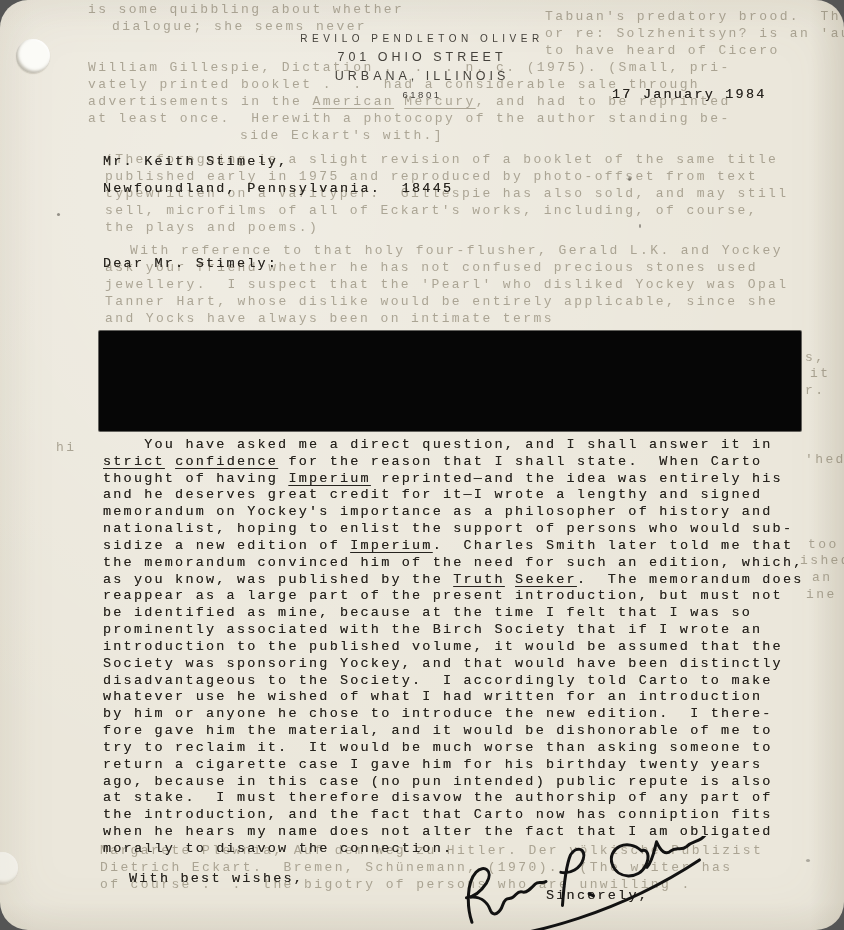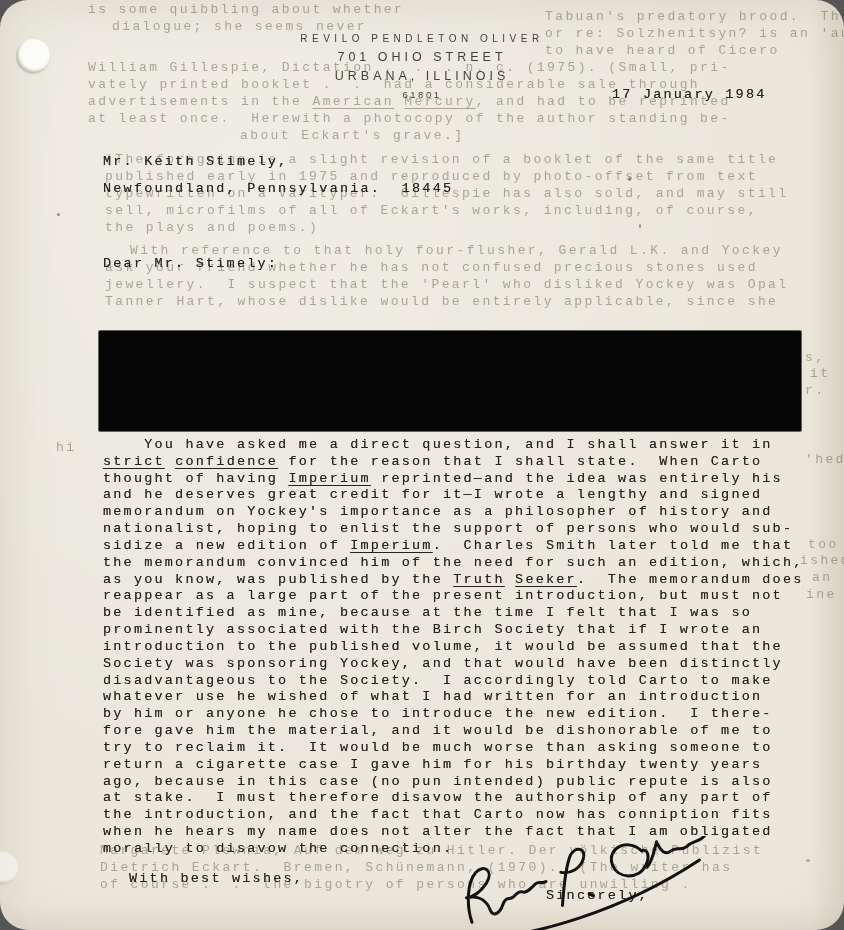--- a/index.html
+++ b/index.html
@@ -58,7 +58,7 @@
       <span class="ghostline" style="left: 88px; top: 77px;">vately printed booklet .  .  had a considerable sale through</span>
       <span class="ghostline" style="left: 88px; top: 94px;">advertisements in the <u>American</u> <u>Mercury</u>, and had to be reprinted</span>
       <span class="ghostline" style="left: 88px; top: 111px;">at least once.  Herewith a photocopy of the author standing be-</span>
-      <span class="ghostline" style="left: 240px; top: 128px;">about Eckart's grave.]</span>
+      <span class="ghostline" style="left: 240px; top: 128px;">side Eckart's with.]</span>
       <span class="ghostline" style="left: 105px; top: 152px;">(The foregoing is a slight revision of a booklet of the same title</span>
       <span class="ghostline" style="left: 105px; top: 169px;">published early in 1975 and reproduced by photo-offset from text</span>
       <span class="ghostline" style="left: 105px; top: 203px;">sell, microfilms of all of Eckart's works, including, of course,</span>

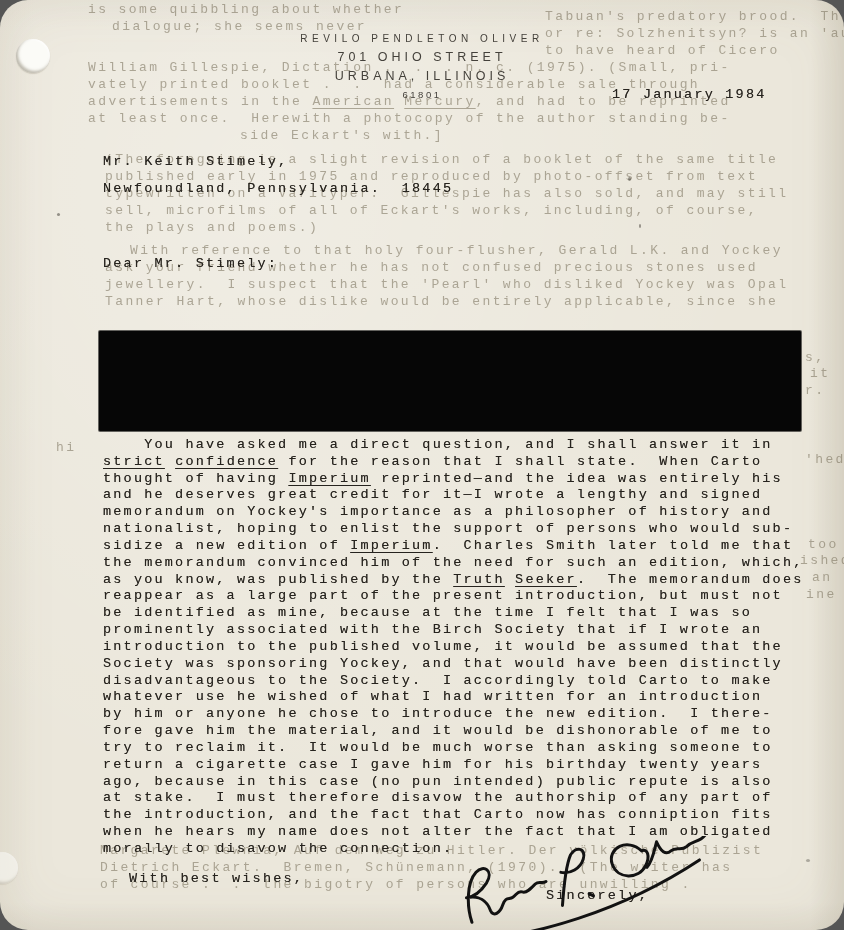--- a/index.html
+++ b/index.html
@@ -68,6 +68,7 @@
       <span class="ghostline" style="left: 105px; top: 260px;">ask your friend whether he has not confused precious stones used</span>
       <span class="ghostline" style="left: 105px; top: 277px;">jewellery.  I suspect that the 'Pearl' who disliked Yockey was Opal</span>
       <span class="ghostline" style="left: 105px; top: 294px;">Tanner Hart, whose dislike would be entirely applicable, since she</span>
+      <span class="ghostline" style="left: 105px; top: 311px;">and Yocks have always been on intimate terms</span>
       <span class="ghostline" style="left: 805px; top: 350px;">s,</span>
       <span class="ghostline" style="left: 810px; top: 366px;">it</span>
       <span class="ghostline" style="left: 805px; top: 383px;">r.</span>

